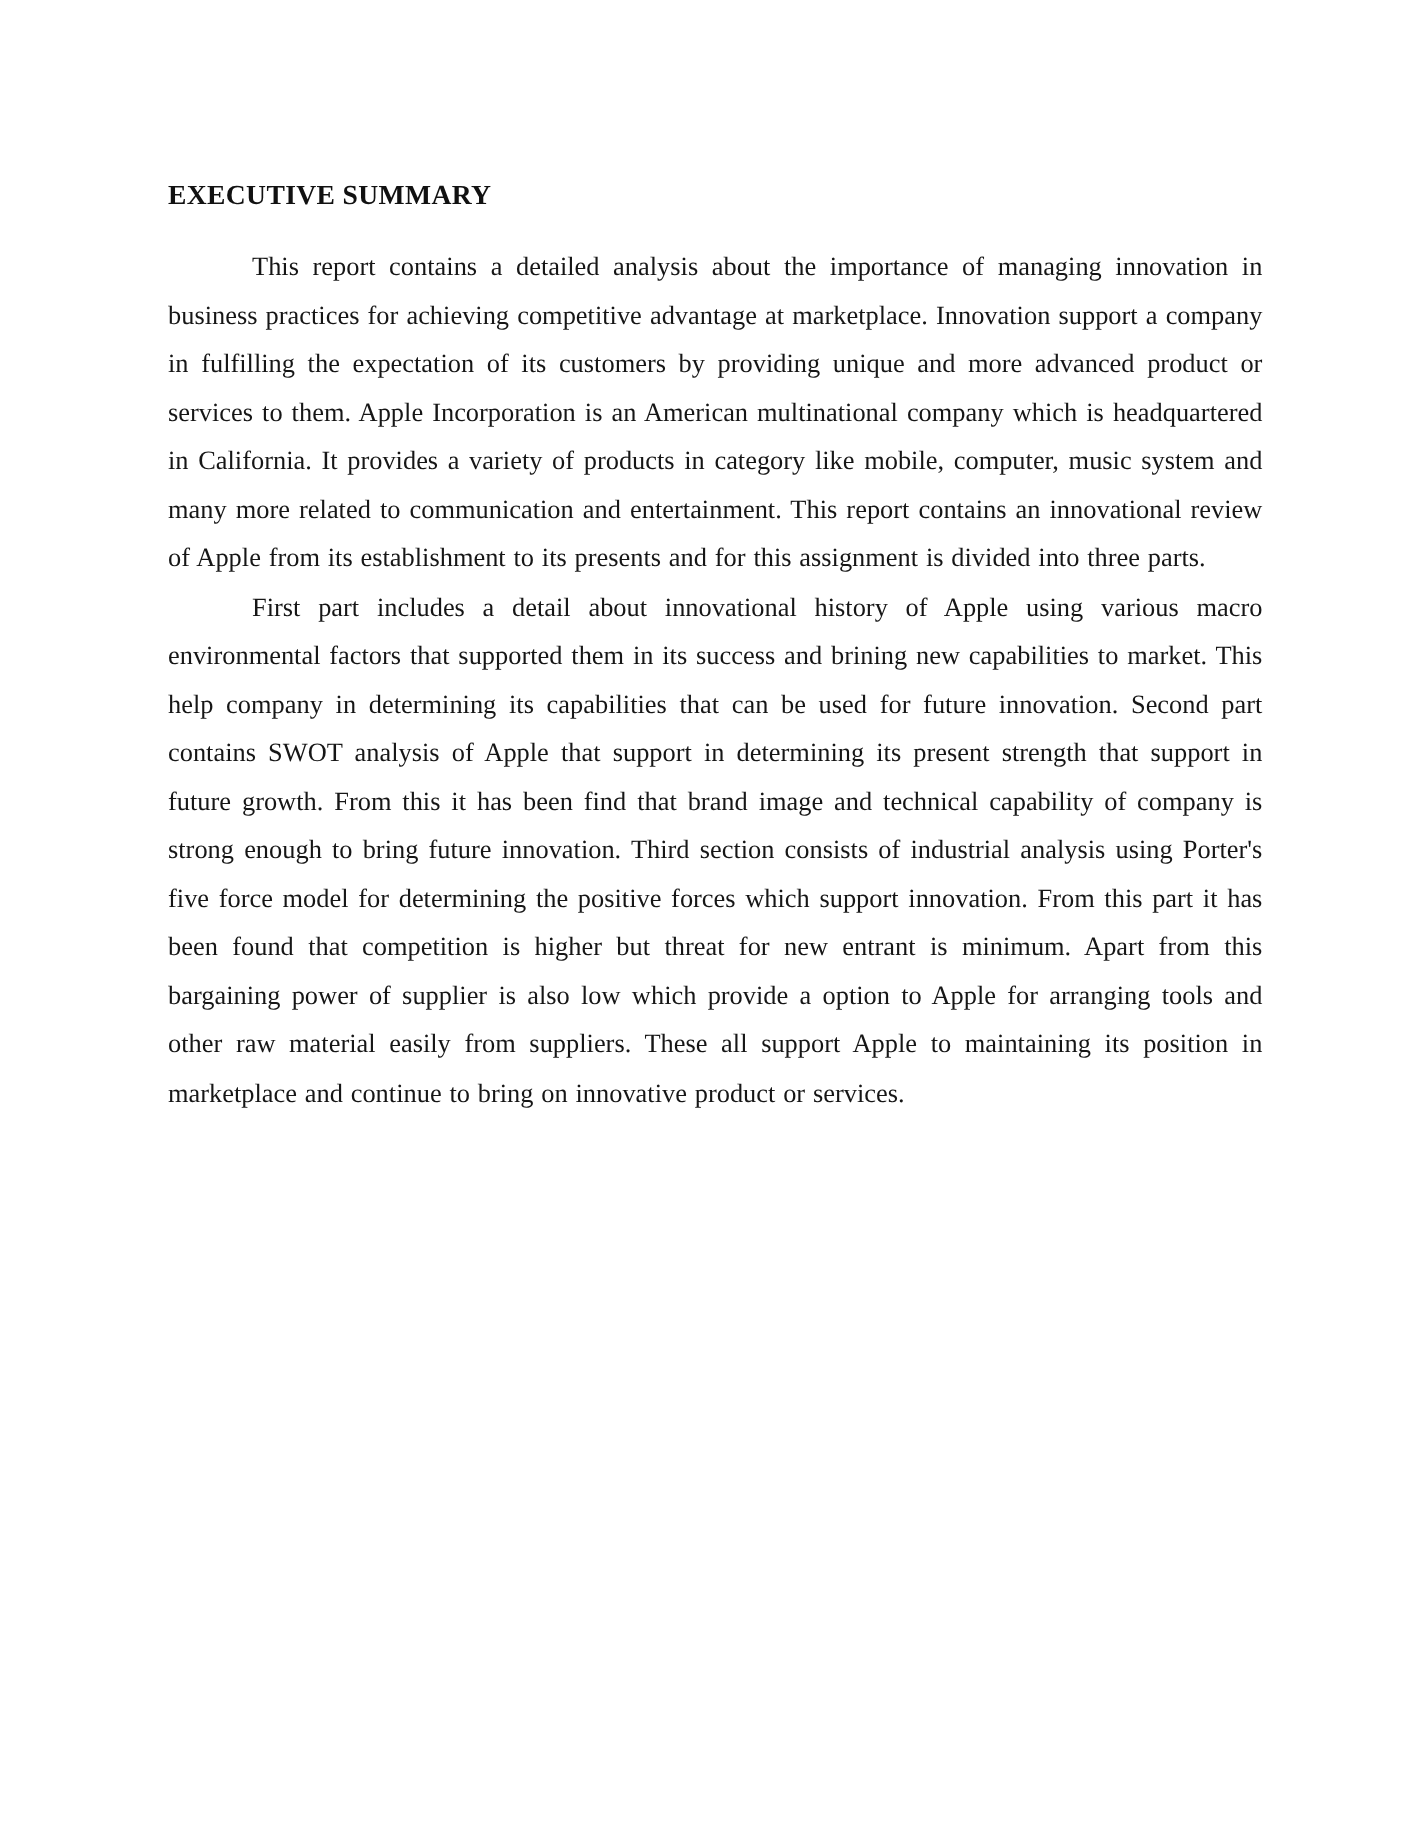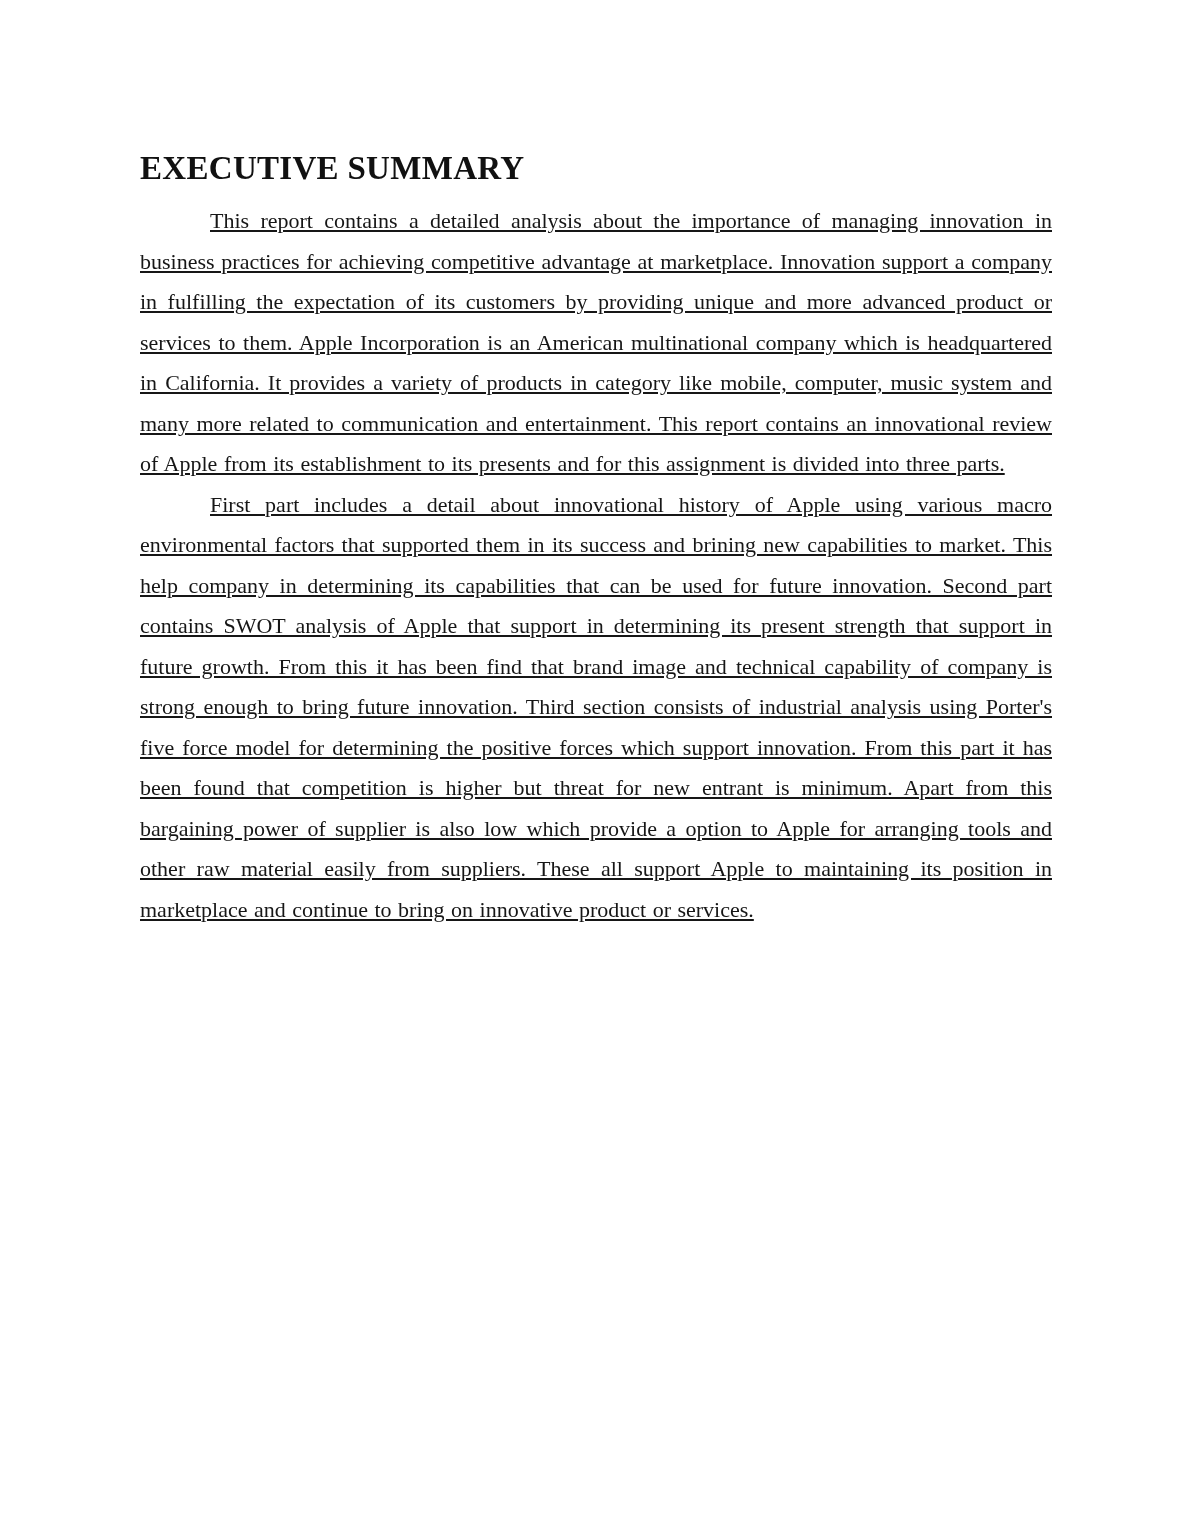--- a/index.html
+++ b/index.html
@@ -23,10 +23,10 @@
     width: 912px;
   }
   .doc-heading {
-    font-size: 33px;
+    font-size: 23px;
     font-weight: bold;
     letter-spacing: 0.3px;
-    margin: 0 0 14px 0;
+    margin: 0 0 26px 0;
     color: #111111;
   }
   .doc-paragraph {

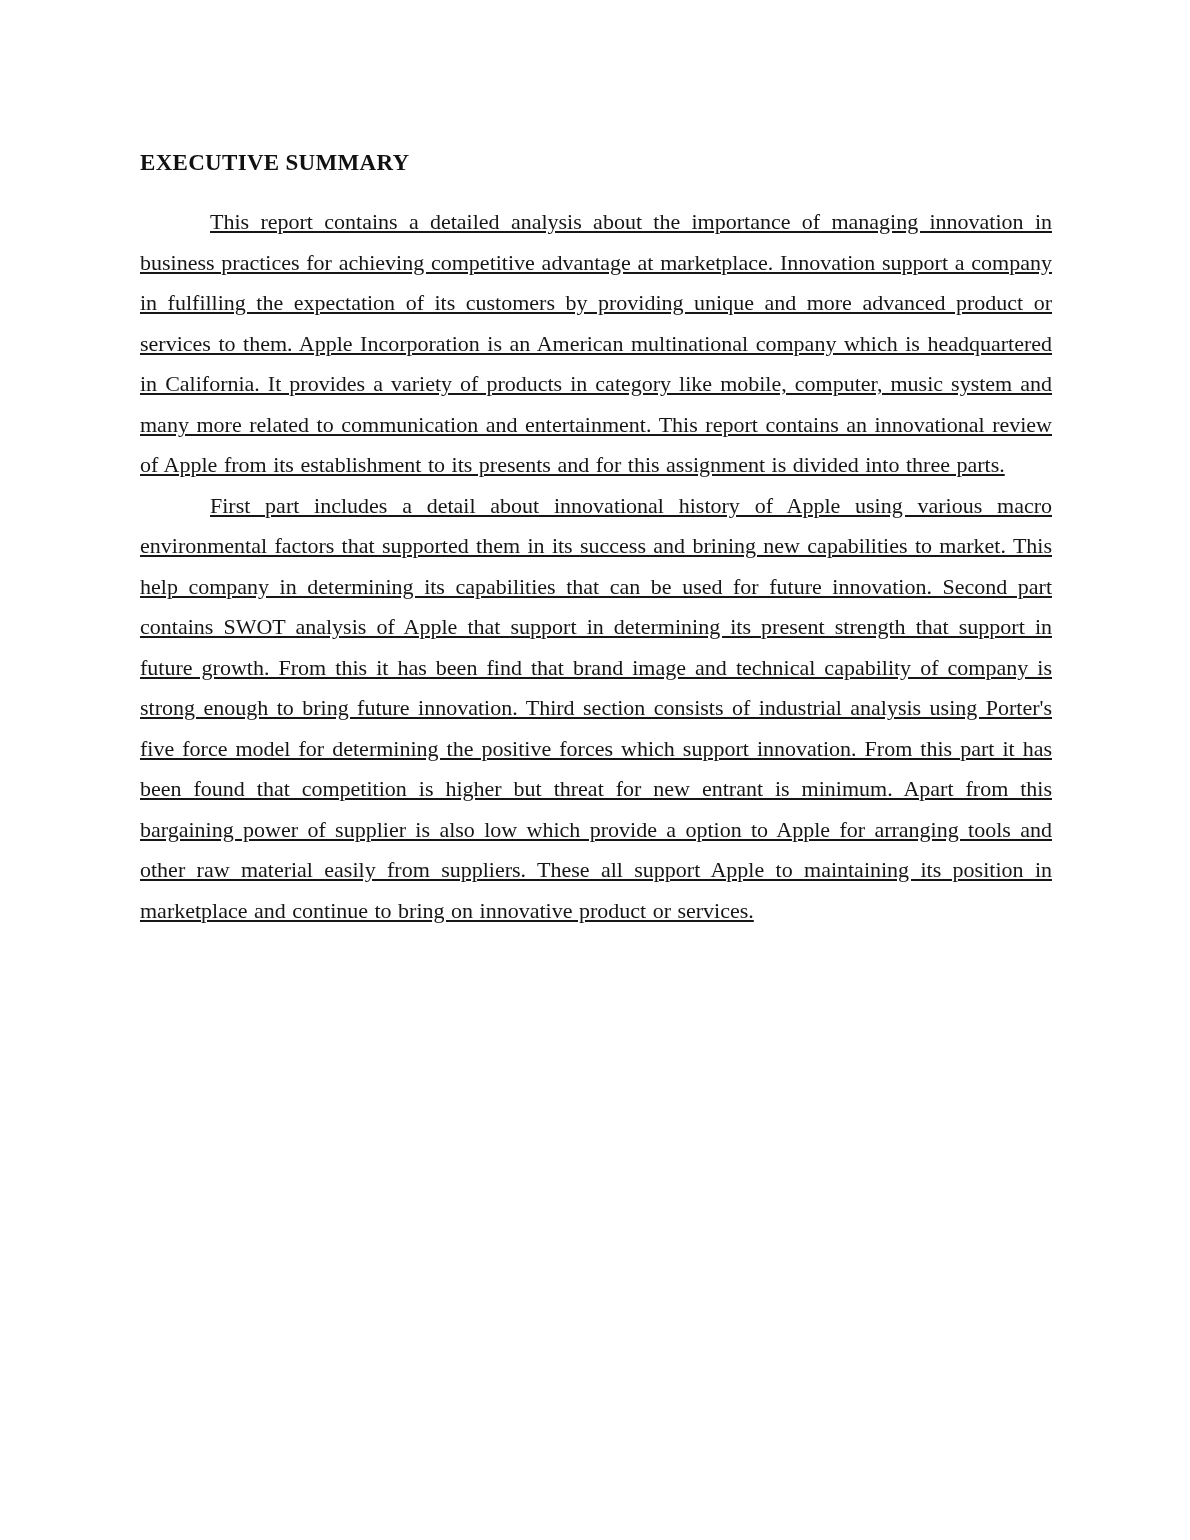--- a/index.html
+++ b/index.html
@@ -37,7 +37,6 @@
     margin: 0;
     word-spacing: 1px;
     color: #161616;
-    text-decoration: underline;
   }
 </style>
 </head>

